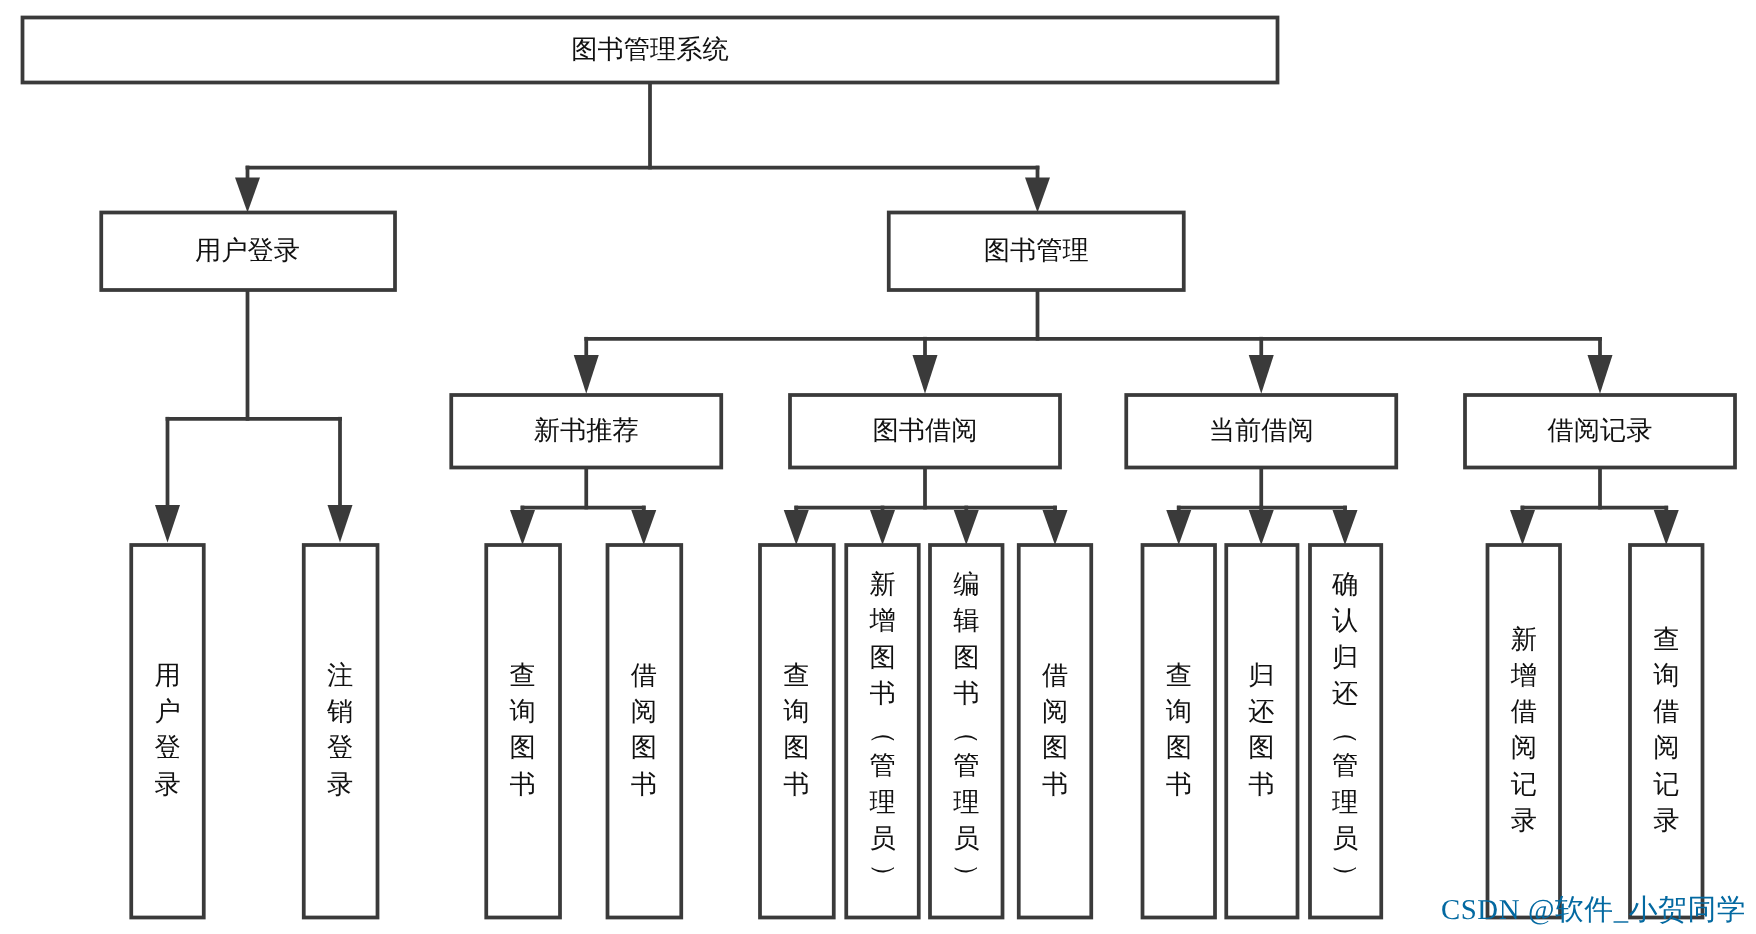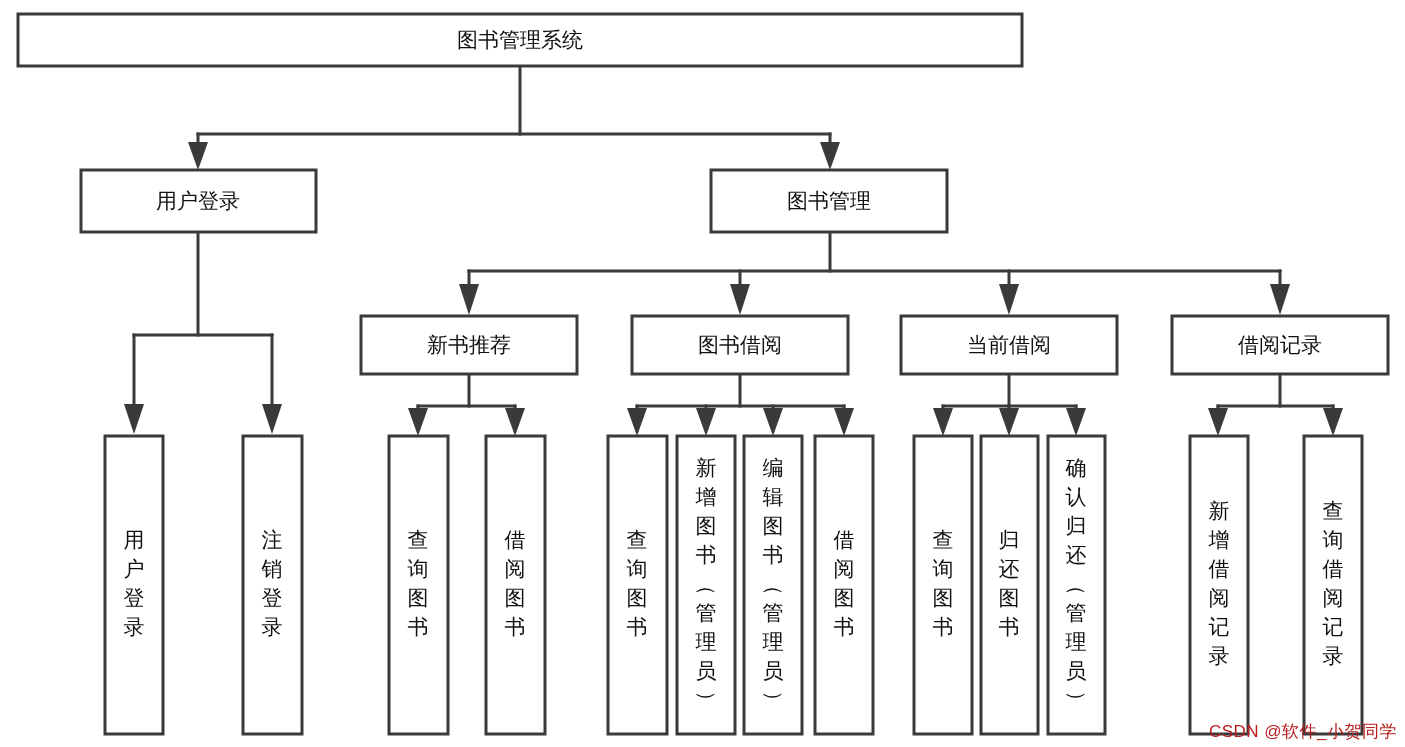--- a/index.html
+++ b/index.html
@@ -59,9 +59,9 @@
     position: absolute;
     right: 8px;
     bottom: 4px;
-    font-family: Liberation Sans, sans-serif;
-    font-size: 17px;
-    color: #b91c1c;
+    font-family: Liberation Serif, serif;
+    font-size: 23px;
+    color: #0369a1;
     white-space: nowrap;
     letter-spacing: 0.5px;
   }

